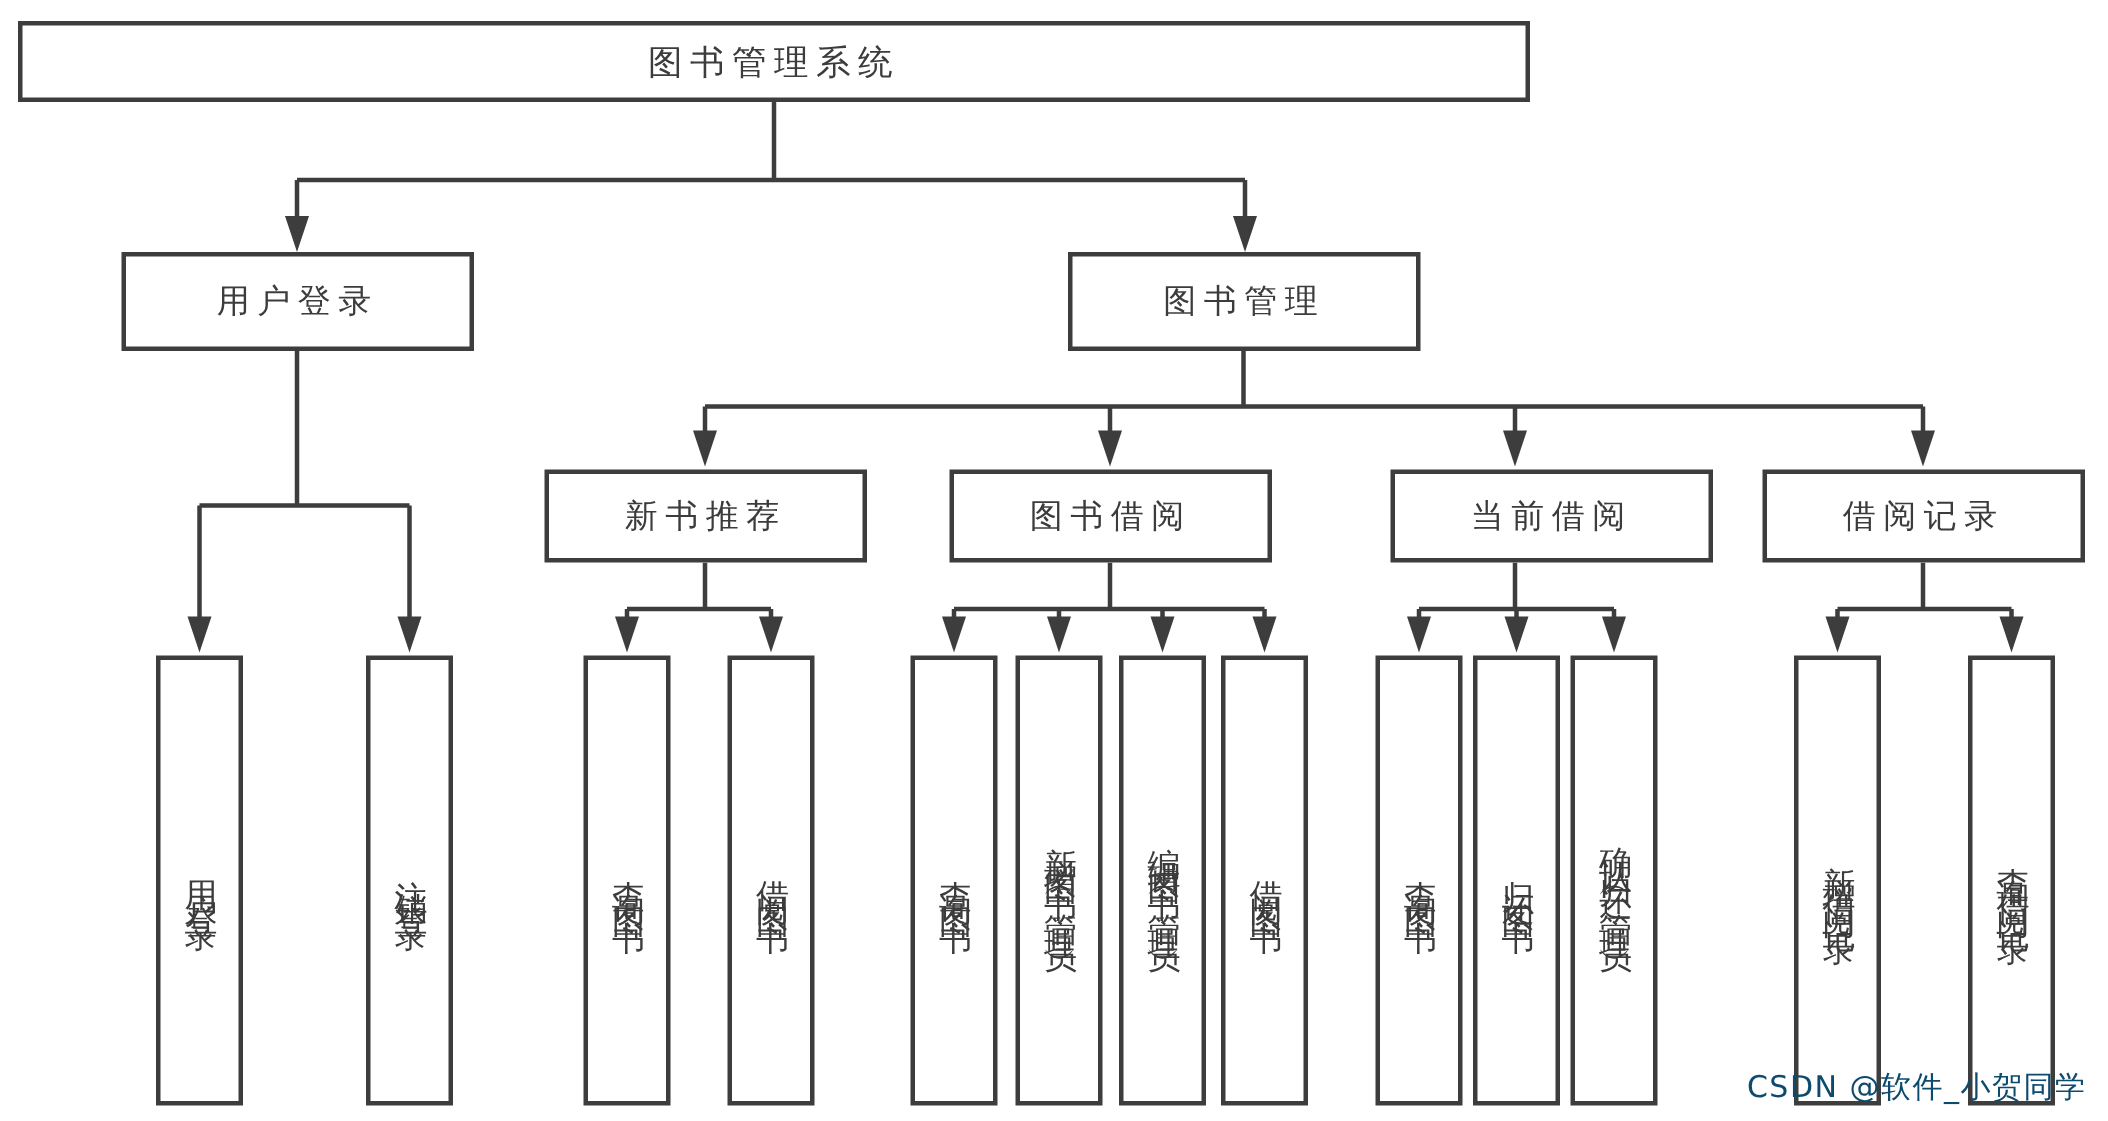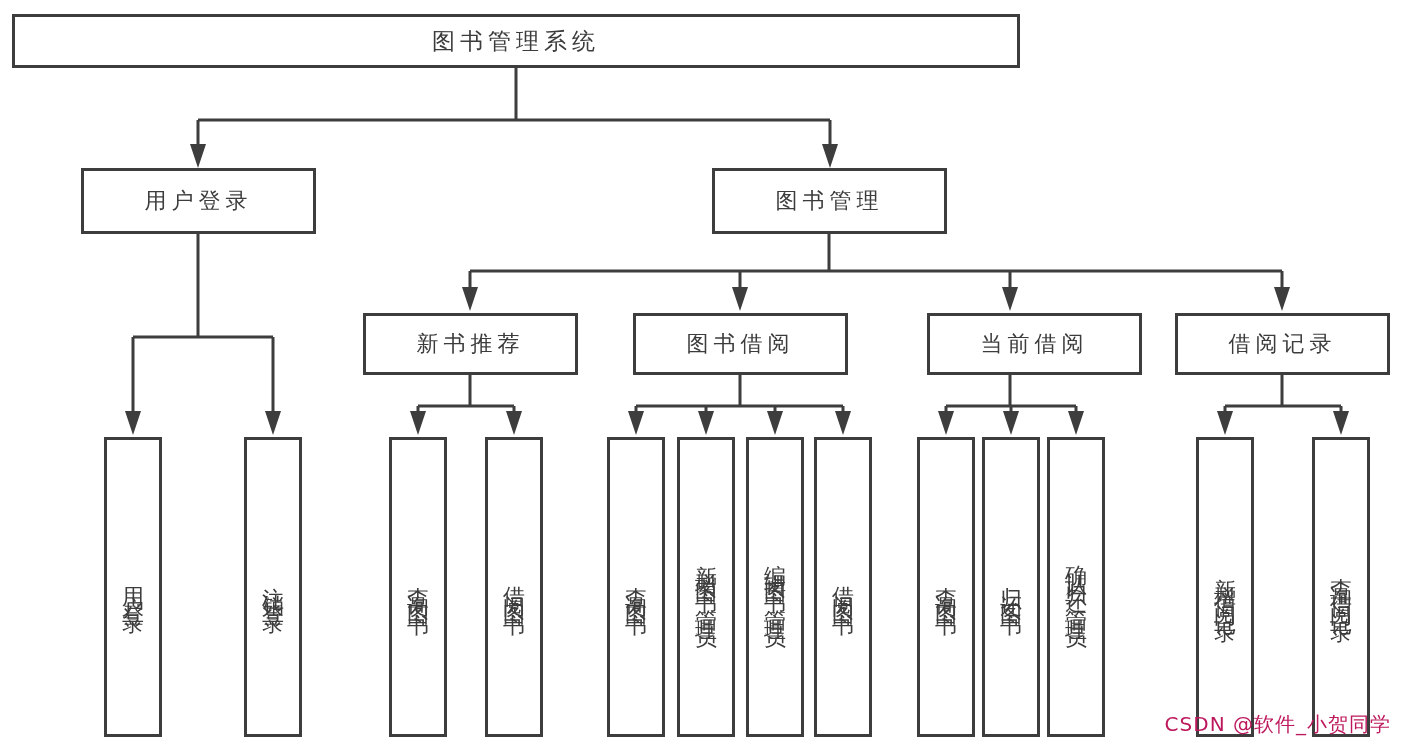--- a/index.html
+++ b/index.html
@@ -81,7 +81,7 @@
     right: 14px;
     bottom: 9px;
     font-size: 20px;
-    color: #be185d;
+    color: #0c4a6e;
     letter-spacing: 1px;
     z-index: 3;
     white-space: nowrap;

